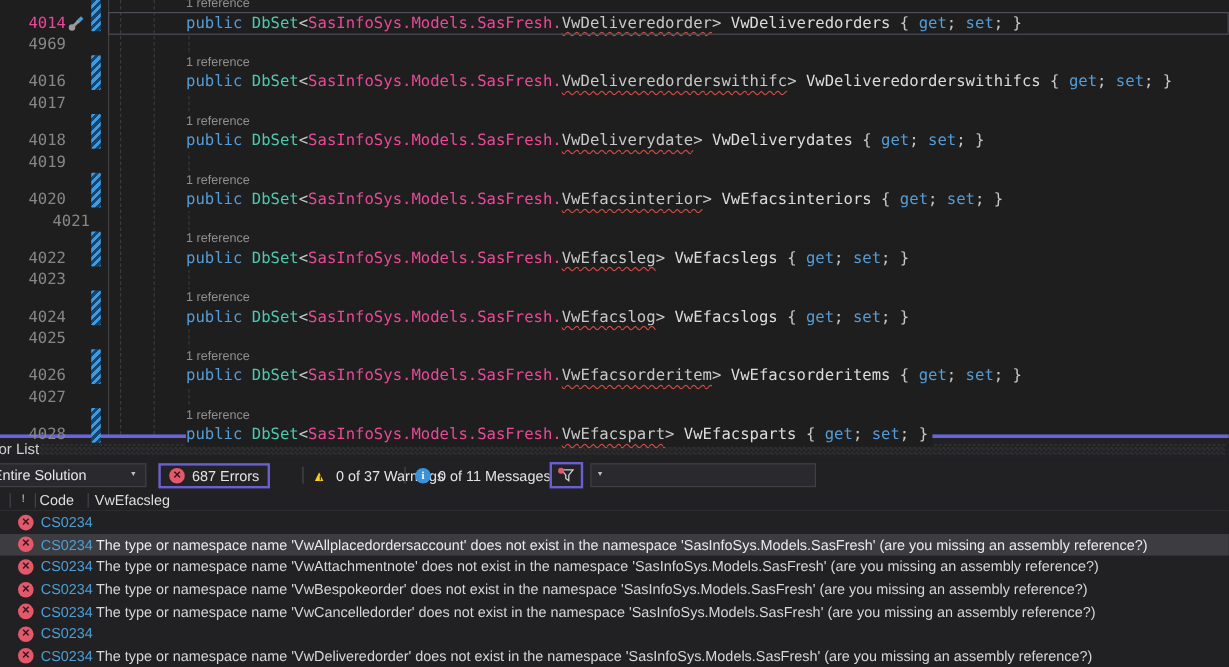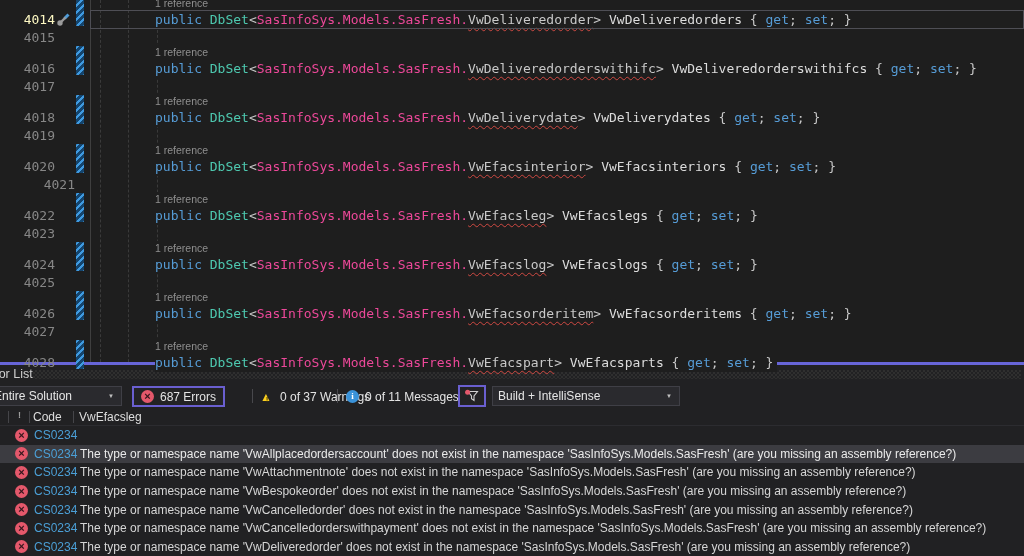--- a/index.html
+++ b/index.html
@@ -19,7 +19,7 @@
   .row-code{height:18px;line-height:18px;font-family:"DejaVu Sans Mono",monospace;font-size:13px;padding-left:155px;}
   .ln{position:absolute;left:0;width:55px;text-align:right;height:18px;line-height:18px;
       font-family:"DejaVu Sans Mono",monospace;font-size:13px;color:#878787;}
-  .ln.current{color:#fef9c3;}
+  .ln.current{color:#ec4899;}
   .kw{color:#569cd6;}
   .ty{color:#4ec9b0;}
   .pu{color:#c8c8c8;}

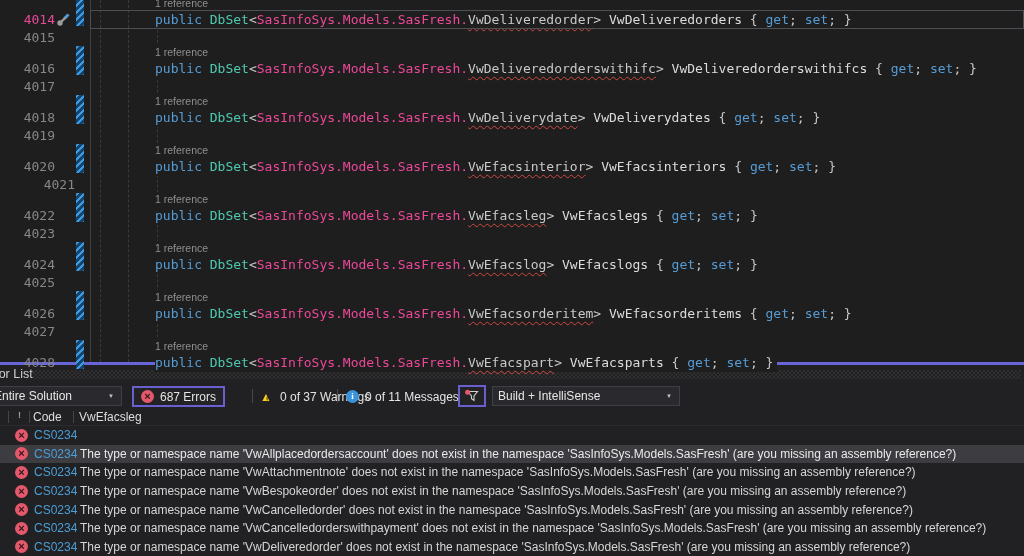--- a/index.html
+++ b/index.html
@@ -88,7 +88,7 @@
       <div class="ed-row row-codelens" style="top: -4px;"><span class="txt">1 reference</span></div>
       <span class="ln current" style="top: 11px;">4014</span>
       <div class="ed-row row-code" style="top: 11px;"><span class="txt"><span class="kw">public</span><span class="pu"> </span><span class="ty">DbSet</span><span class="pu">&lt;</span><span class="ns">SasInfoSys.Models.SasFresh.</span><span class="et">VwDeliveredorder</span><span class="pu">&gt; </span><span class="pr">VwDeliveredorders</span><span class="pu"> { </span><span class="kw">get</span><span class="pu">; </span><span class="kw">set</span><span class="pu">; }</span></span></div>
-      <span class="ln" style="top: 29px;">4015</span>
+      <span class="ln" style="top: 29px;">4969</span>
       <div class="change-bar" style="top: 46px; height: 29px;"></div>
       <div class="ed-row row-codelens" style="top: 45px;"><span class="txt">1 reference</span></div>
       <span class="ln" style="top: 60px;">4016</span>

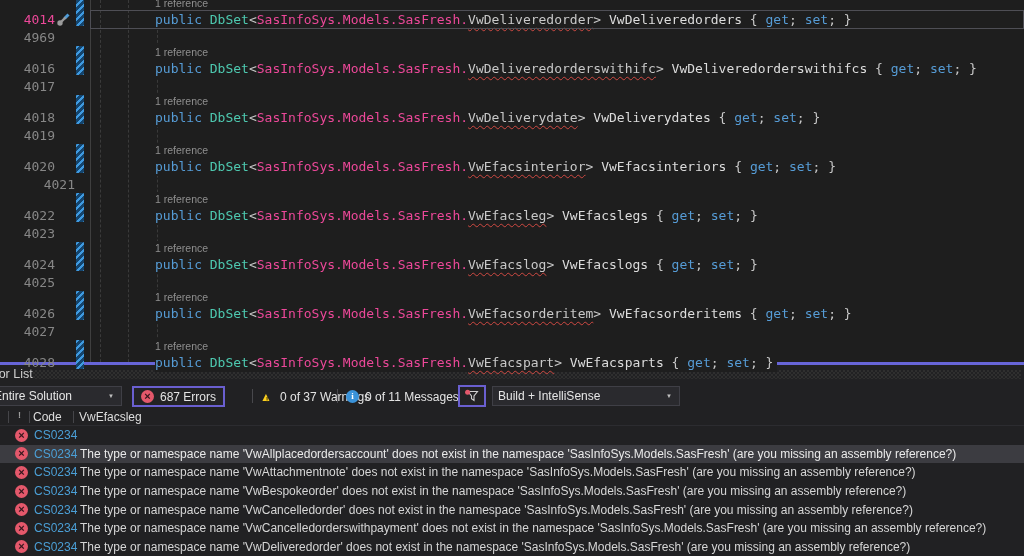--- a/index.html
+++ b/index.html
@@ -173,7 +173,6 @@
     </div>
 
     <div class="combo build">
-      <span class="combo-text">Build + IntelliSense</span>
       <span class="chev">▼</span>
     </div>
   </div>

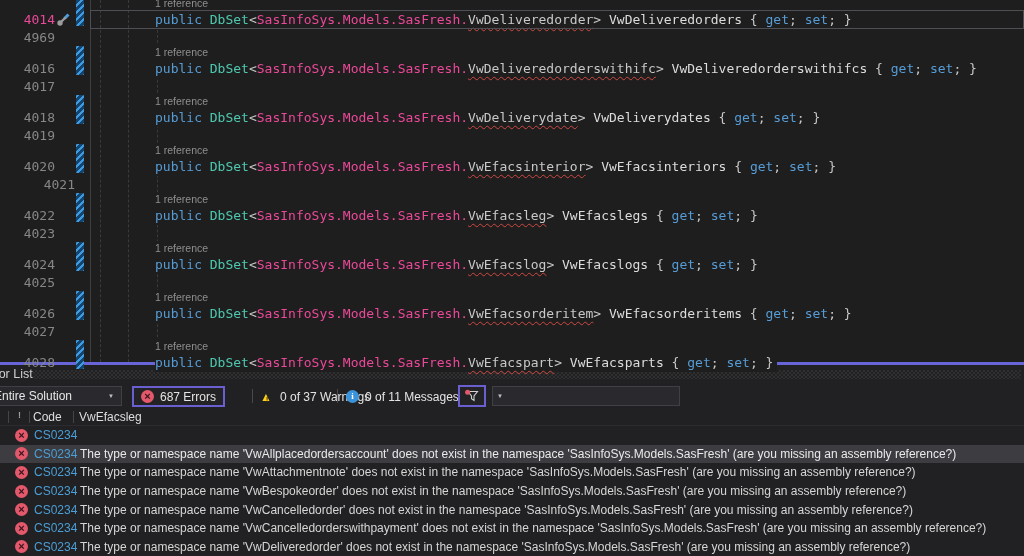--- a/index.html
+++ b/index.html
@@ -214,7 +214,6 @@
       <div class="err-row">
         <span class="ic-error">×</span>
         <span class="ecode">CS0234</span>
-        <span class="edesc">The type or namespace name 'VwCancelledorderswithpayment' does not exist in the namespace 'SasInfoSys.Models.SasFresh' (are you missing an assembly reference?)</span>
       </div>
       <div class="err-row">
         <span class="ic-error">×</span>

